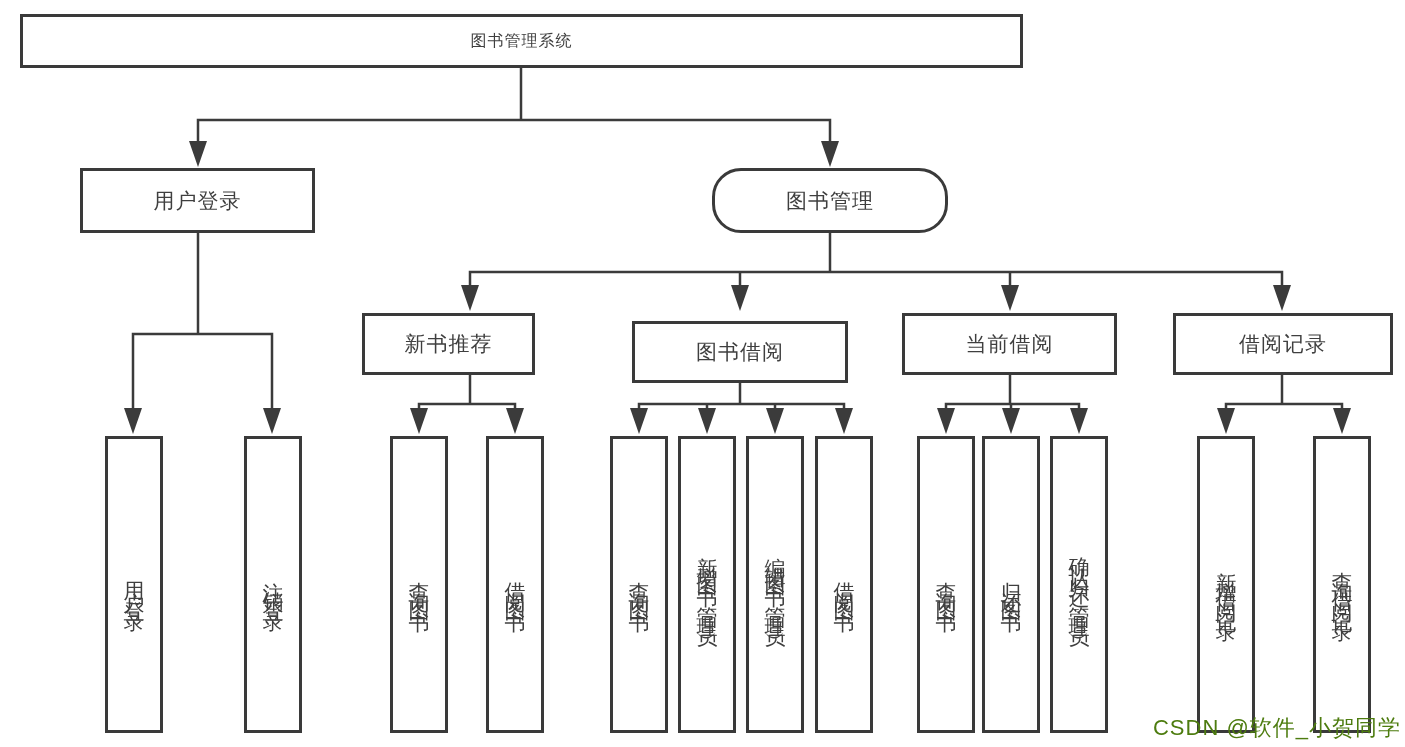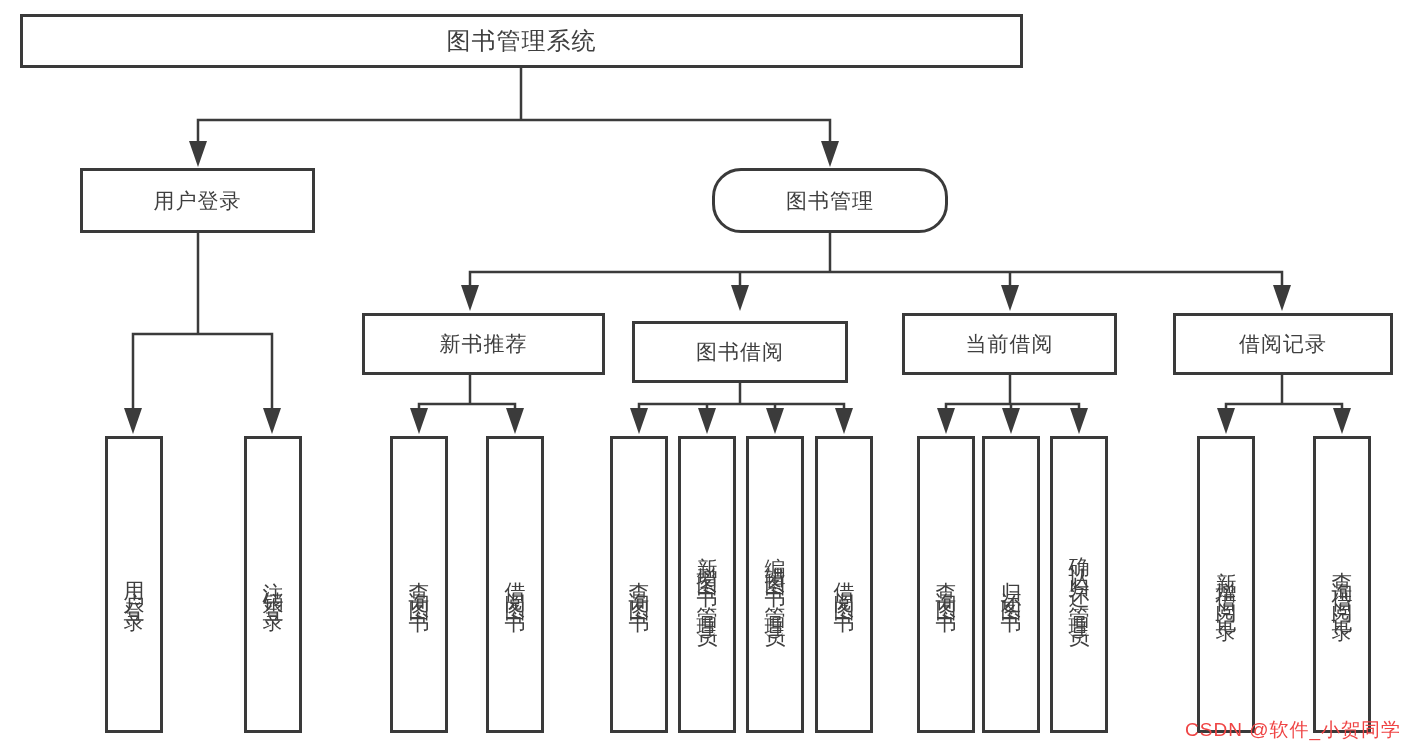--- a/index.html
+++ b/index.html
@@ -21,7 +21,7 @@
     width:58px; top:436px; height:297px;
   }
   
-  #n-root   { left:20px;  top:14px;  width:1003px; height:54px; font-size:24px; }
+  #n-root   { left:20px;  top:14px;  width:1003px; height:54px; font-size:16px; }
   #n-login  { left:80px;  top:168px; width:235px; height:65px; }
   #n-mgmt   { left:712px; top:168px; width:236px; height:65px;border-radius:29px; }
   #n-newb   { left:362px; top:313px; width:243px; height:62px; }

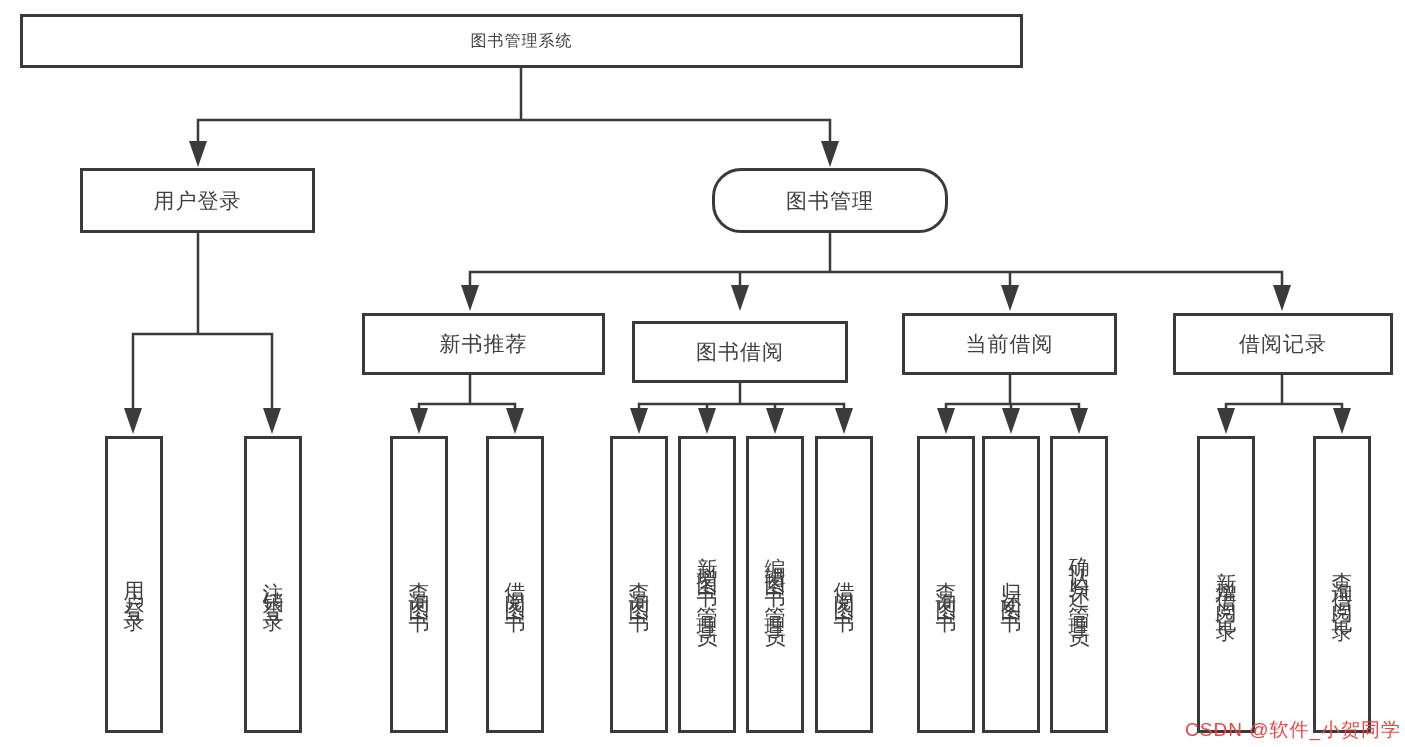--- a/index.html
+++ b/index.html
@@ -24,7 +24,7 @@
   #n-root   { left:20px;  top:14px;  width:1003px; height:54px; font-size:16px; }
   #n-login  { left:80px;  top:168px; width:235px; height:65px; }
   #n-mgmt   { left:712px; top:168px; width:236px; height:65px;border-radius:29px; }
-  #n-newb   { left:362px; top:313px; width:243px; height:62px; }
+  #n-newb   { left:362px; top:313px; width:173px; height:62px; }
   #n-bookb  { left:632px; top:321px; width:216px; height:62px; }
   #n-curb   { left:902px; top:313px; width:215px; height:62px; }
   #n-recb   { left:1173px;top:313px; width:220px; height:62px; }

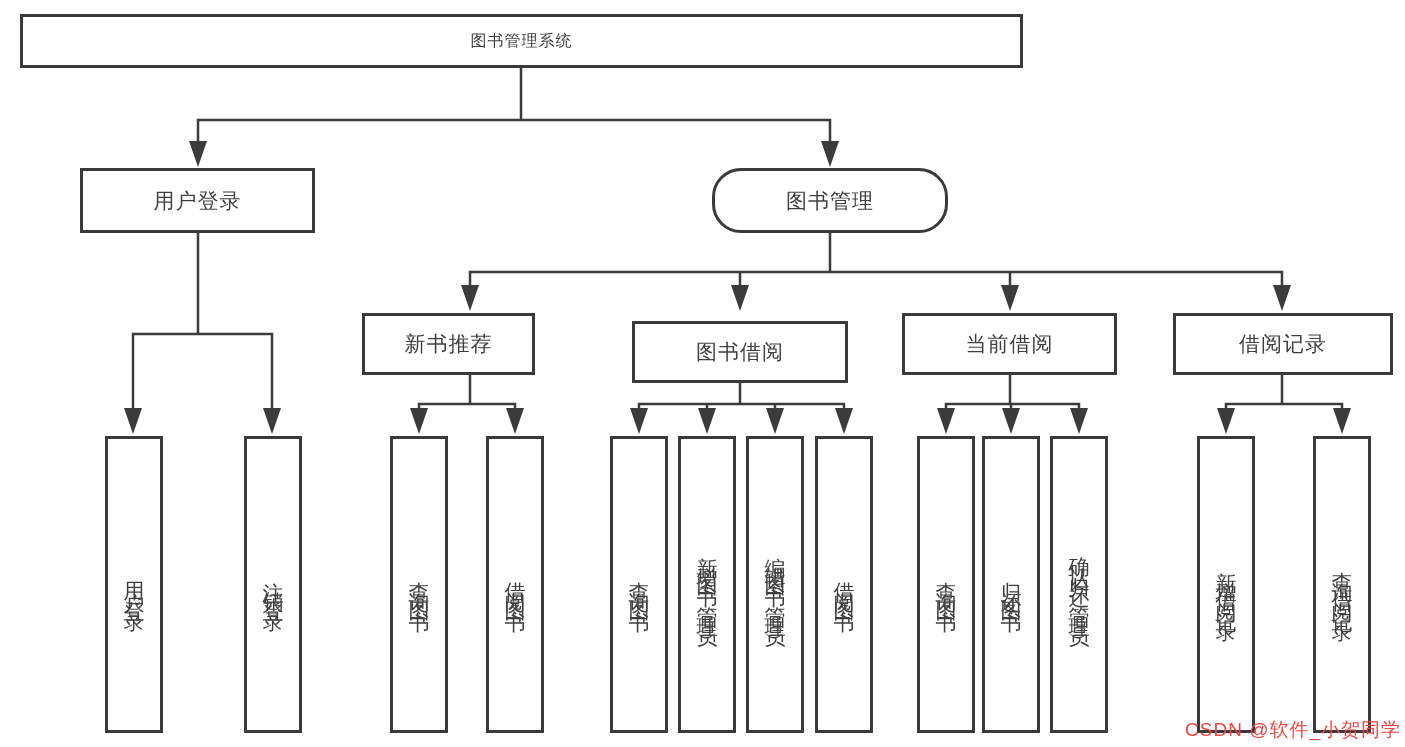--- a/index.html
+++ b/index.html
@@ -37,7 +37,7 @@
   #n-br-0 { left:1197px; } #n-br-1 { left:1313px; }
   .watermark {
     position:absolute; right:4px; bottom:4px; z-index:2;
-    font-size:19px; color:#ef4444; letter-spacing:1px;
+    font-size:22px; color:#4d7c0f; letter-spacing:1px;
   }
 </style>
 </head>

